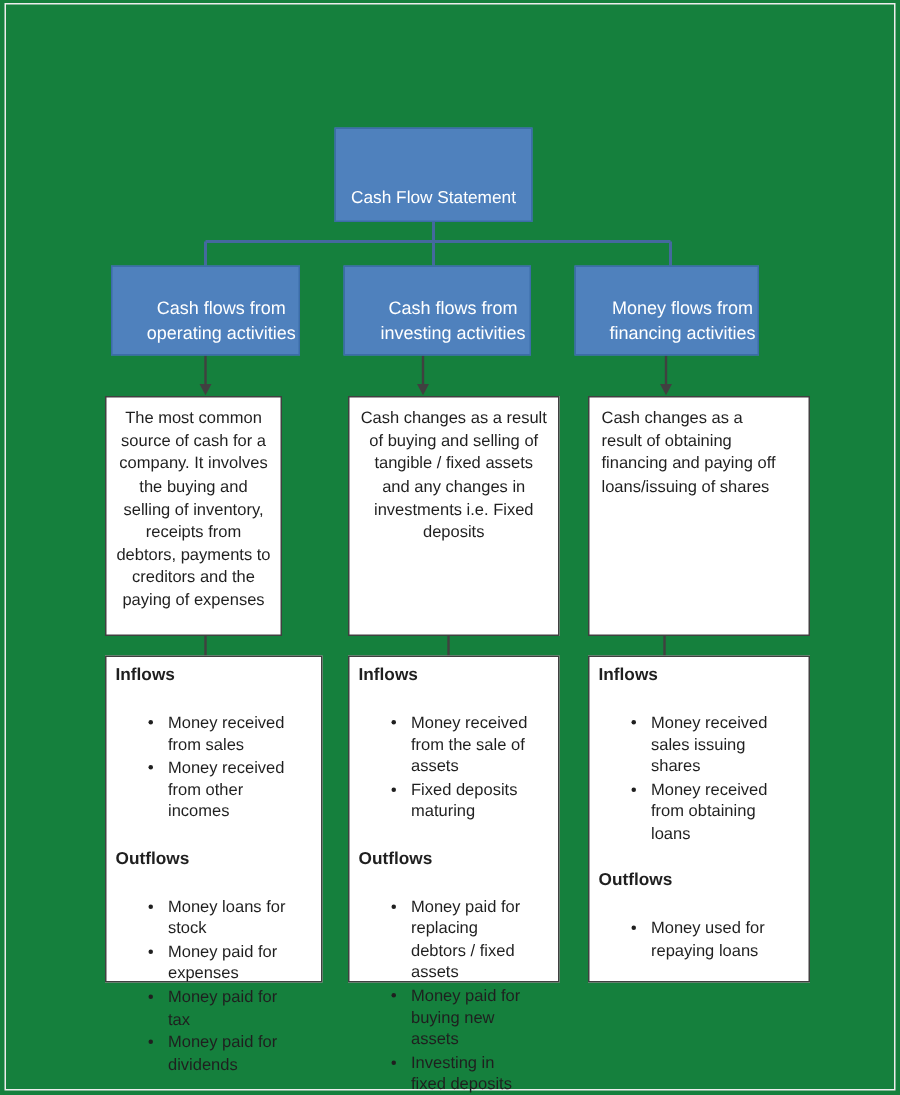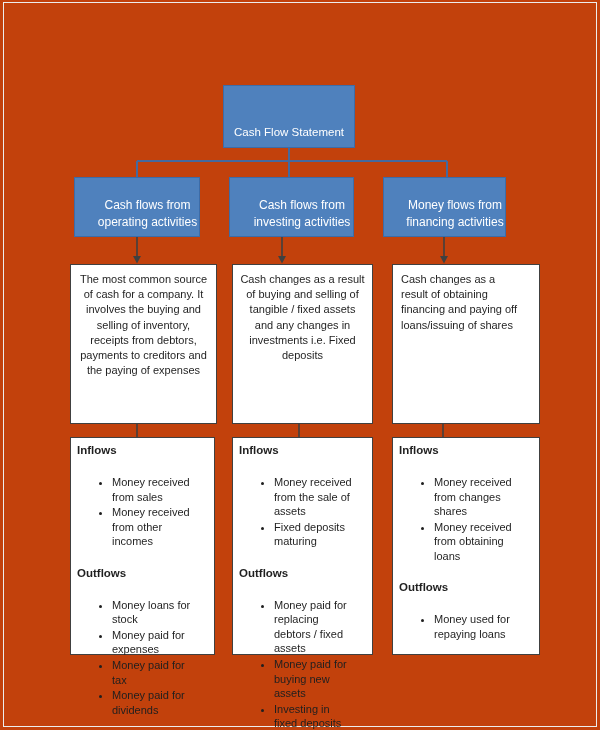--- a/index.html
+++ b/index.html
@@ -11,7 +11,7 @@
     position: relative;
     width: 600px;
     height: 730px;
-    background: #c2410c;
+    background: #15803d;
     font-family: "Liberation Sans", sans-serif;
     overflow: hidden;
     text-decoration: underline;

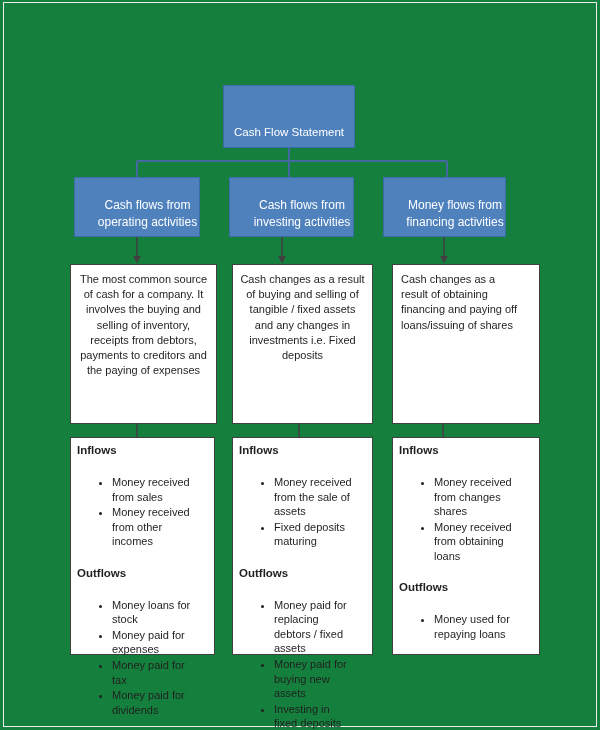--- a/index.html
+++ b/index.html
@@ -79,7 +79,7 @@
     padding: 7px 6px;
     text-align: center;
   }
-  .descbox.col-op  { left: 70px;  width: 147px; }
+  .descbox.col-op  { left: 70px;  width: 118px; }
   .descbox.col-inv { left: 232px; width: 141px; }
   .descbox.col-fin { left: 392px; width: 148px; text-align: left; padding-left: 8px; padding-right: 20px; }
 

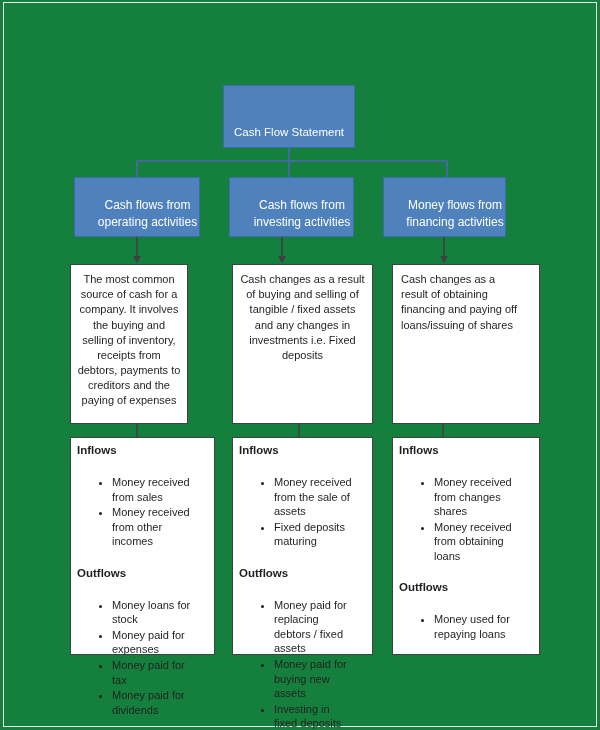--- a/index.html
+++ b/index.html
@@ -193,7 +193,7 @@
   <div class="flowsbox col-fin">
     <div class="flow-h">Inflows</div>
     <ul class="bullets">
-        <li>Money received from changes shares</li>
+        <li>Money received sales issuing shares</li>
         <li>Money received from obtaining loans</li>
       </ul>
     <div class="flow-h">Outflows</div>

